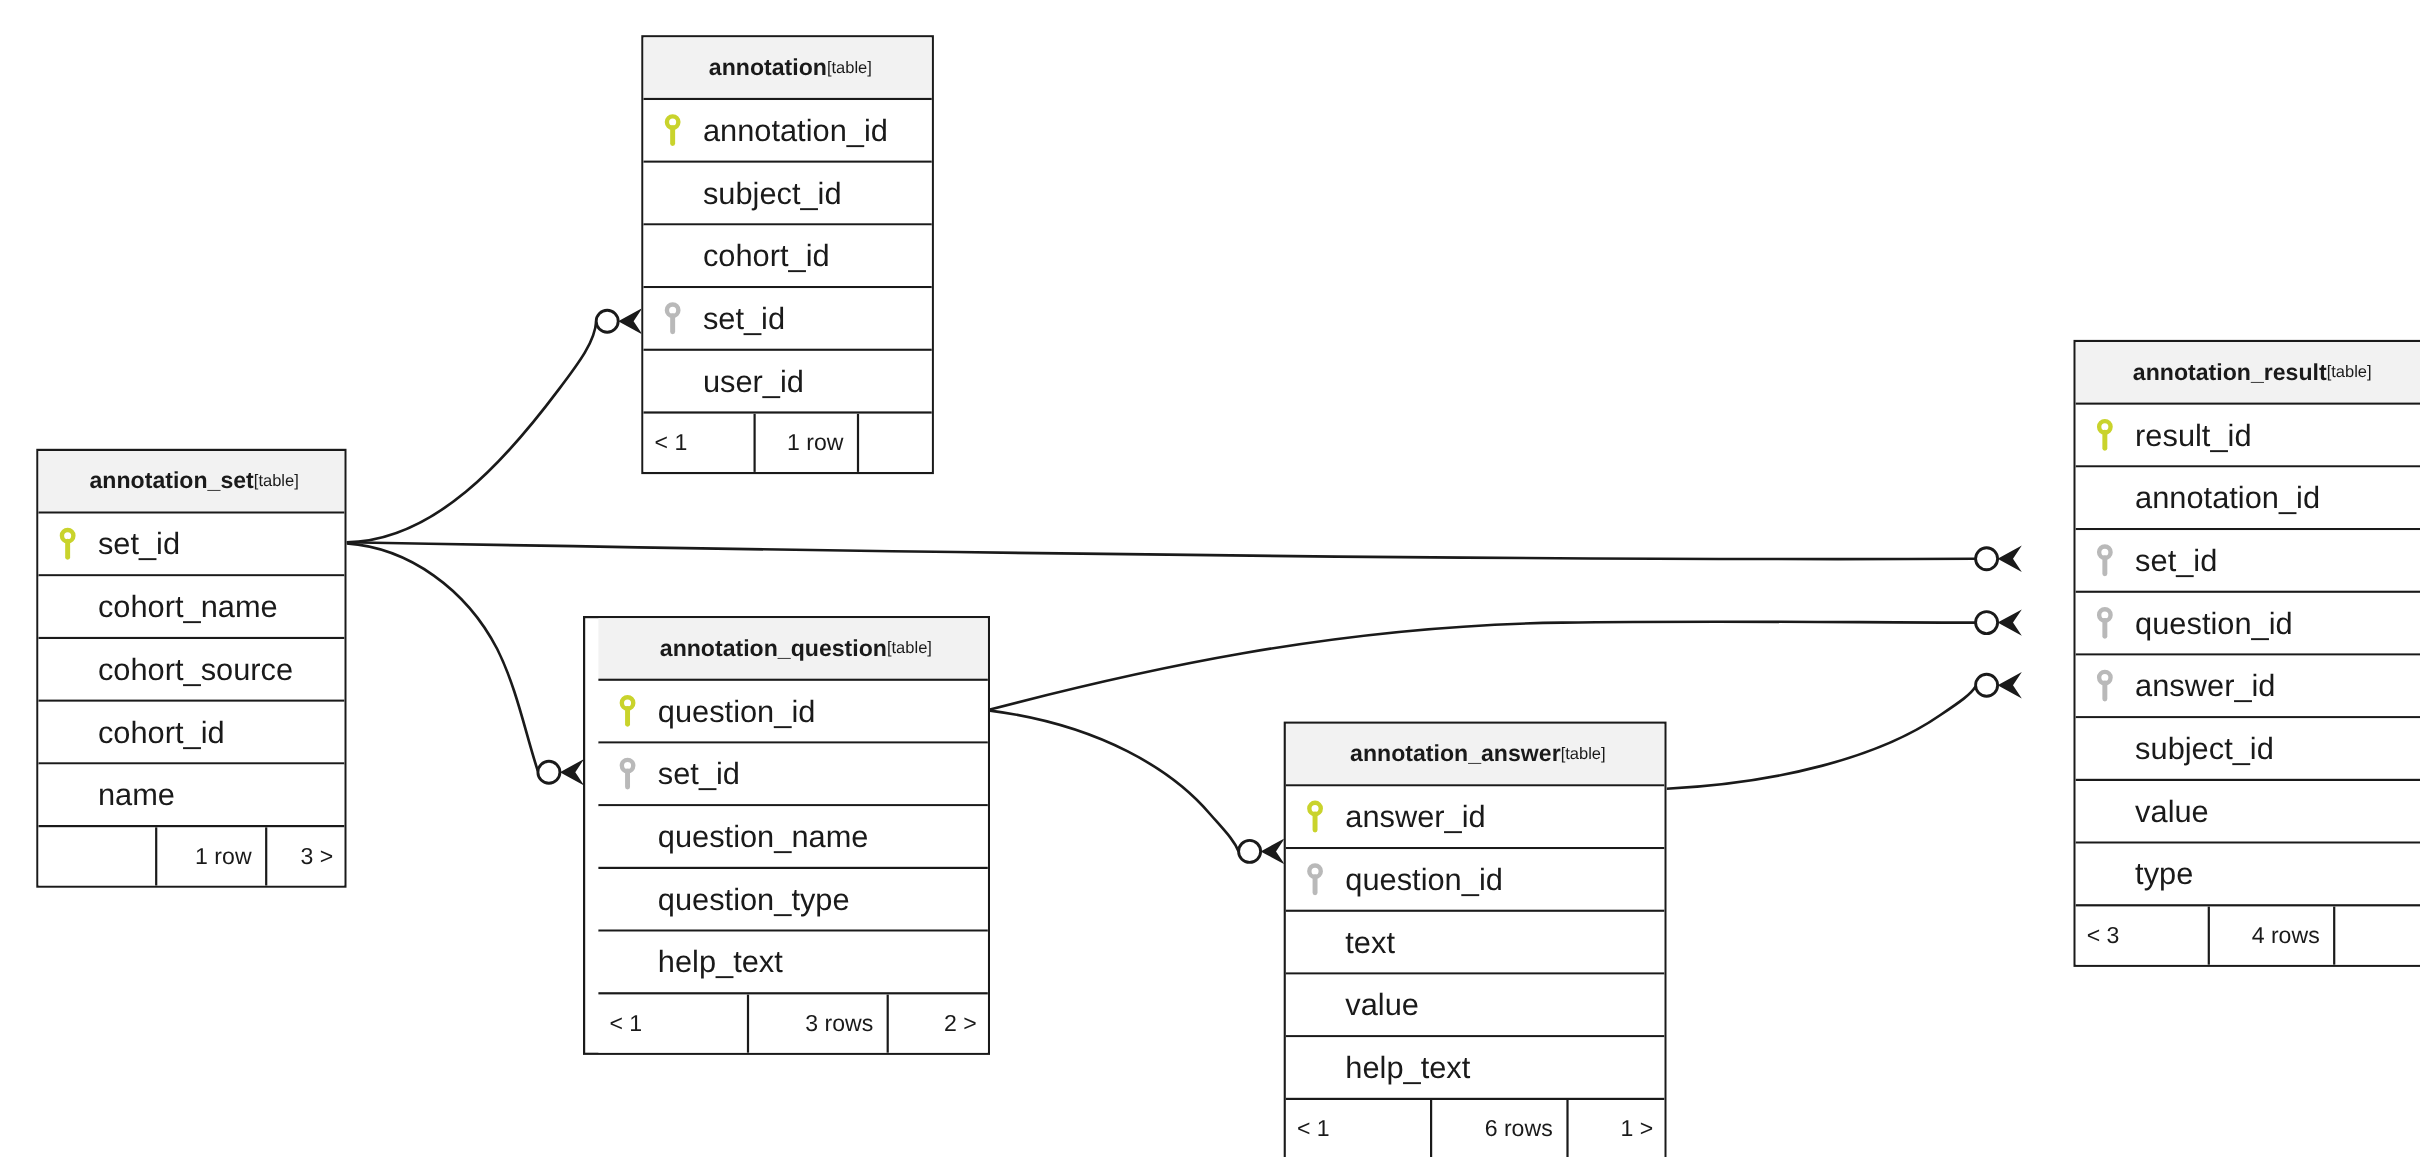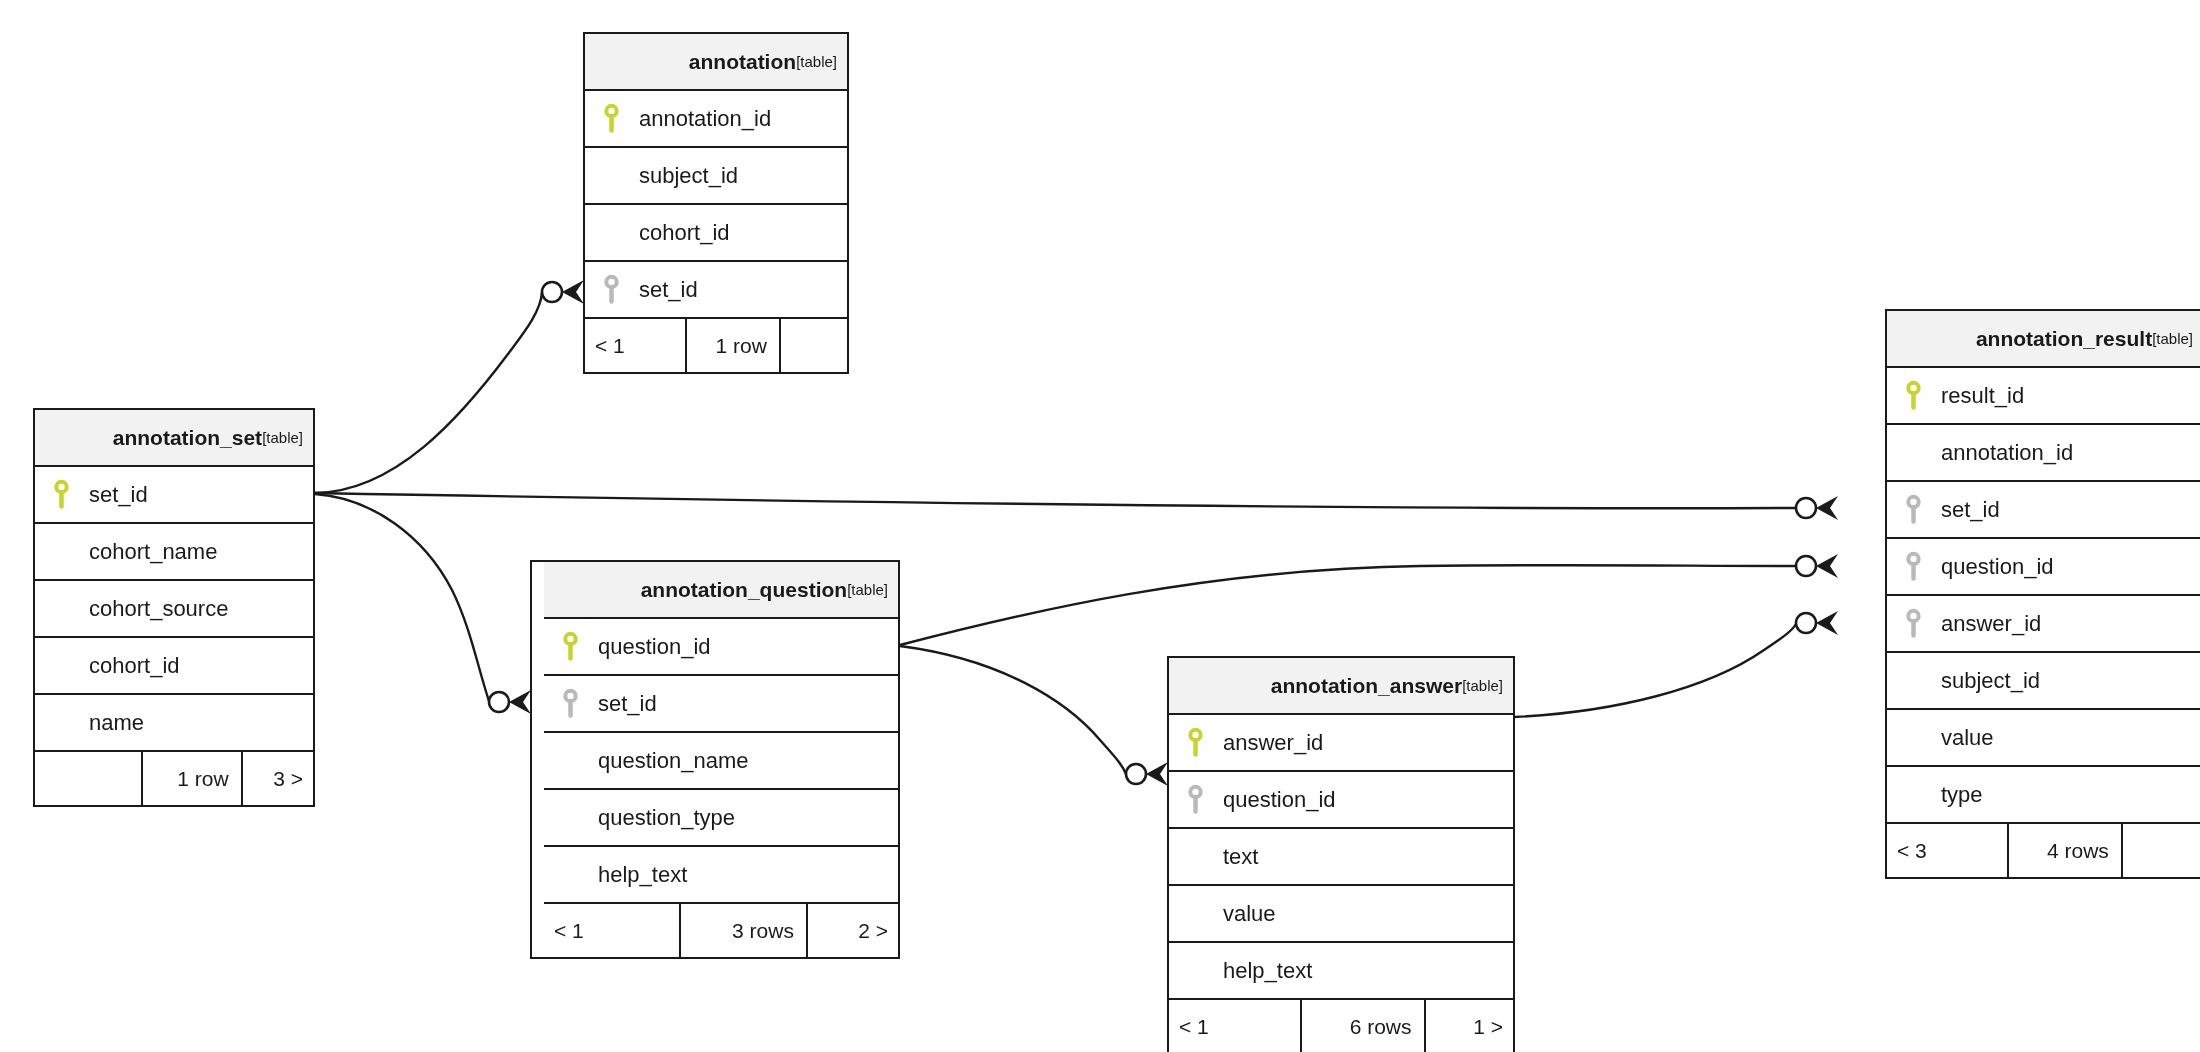--- a/index.html
+++ b/index.html
@@ -18,7 +18,7 @@
   .t-result{left:1837px;top:309px;width:320px;margin-left:48px;}
 
   .thead{height:57px;background:#f2f2f2;border-bottom:2.5px solid #1a1a1a;box-sizing:border-box;
-         display:flex;align-items:center;justify-content:flex-end;padding:0 10px 0 15px;}
+         display:flex;align-items:center;justify-content:center;padding:0 10px 0 15px;}
   .tname{font-weight:bold;font-size:21px;}
   .ttag{font-size:15px;}
 

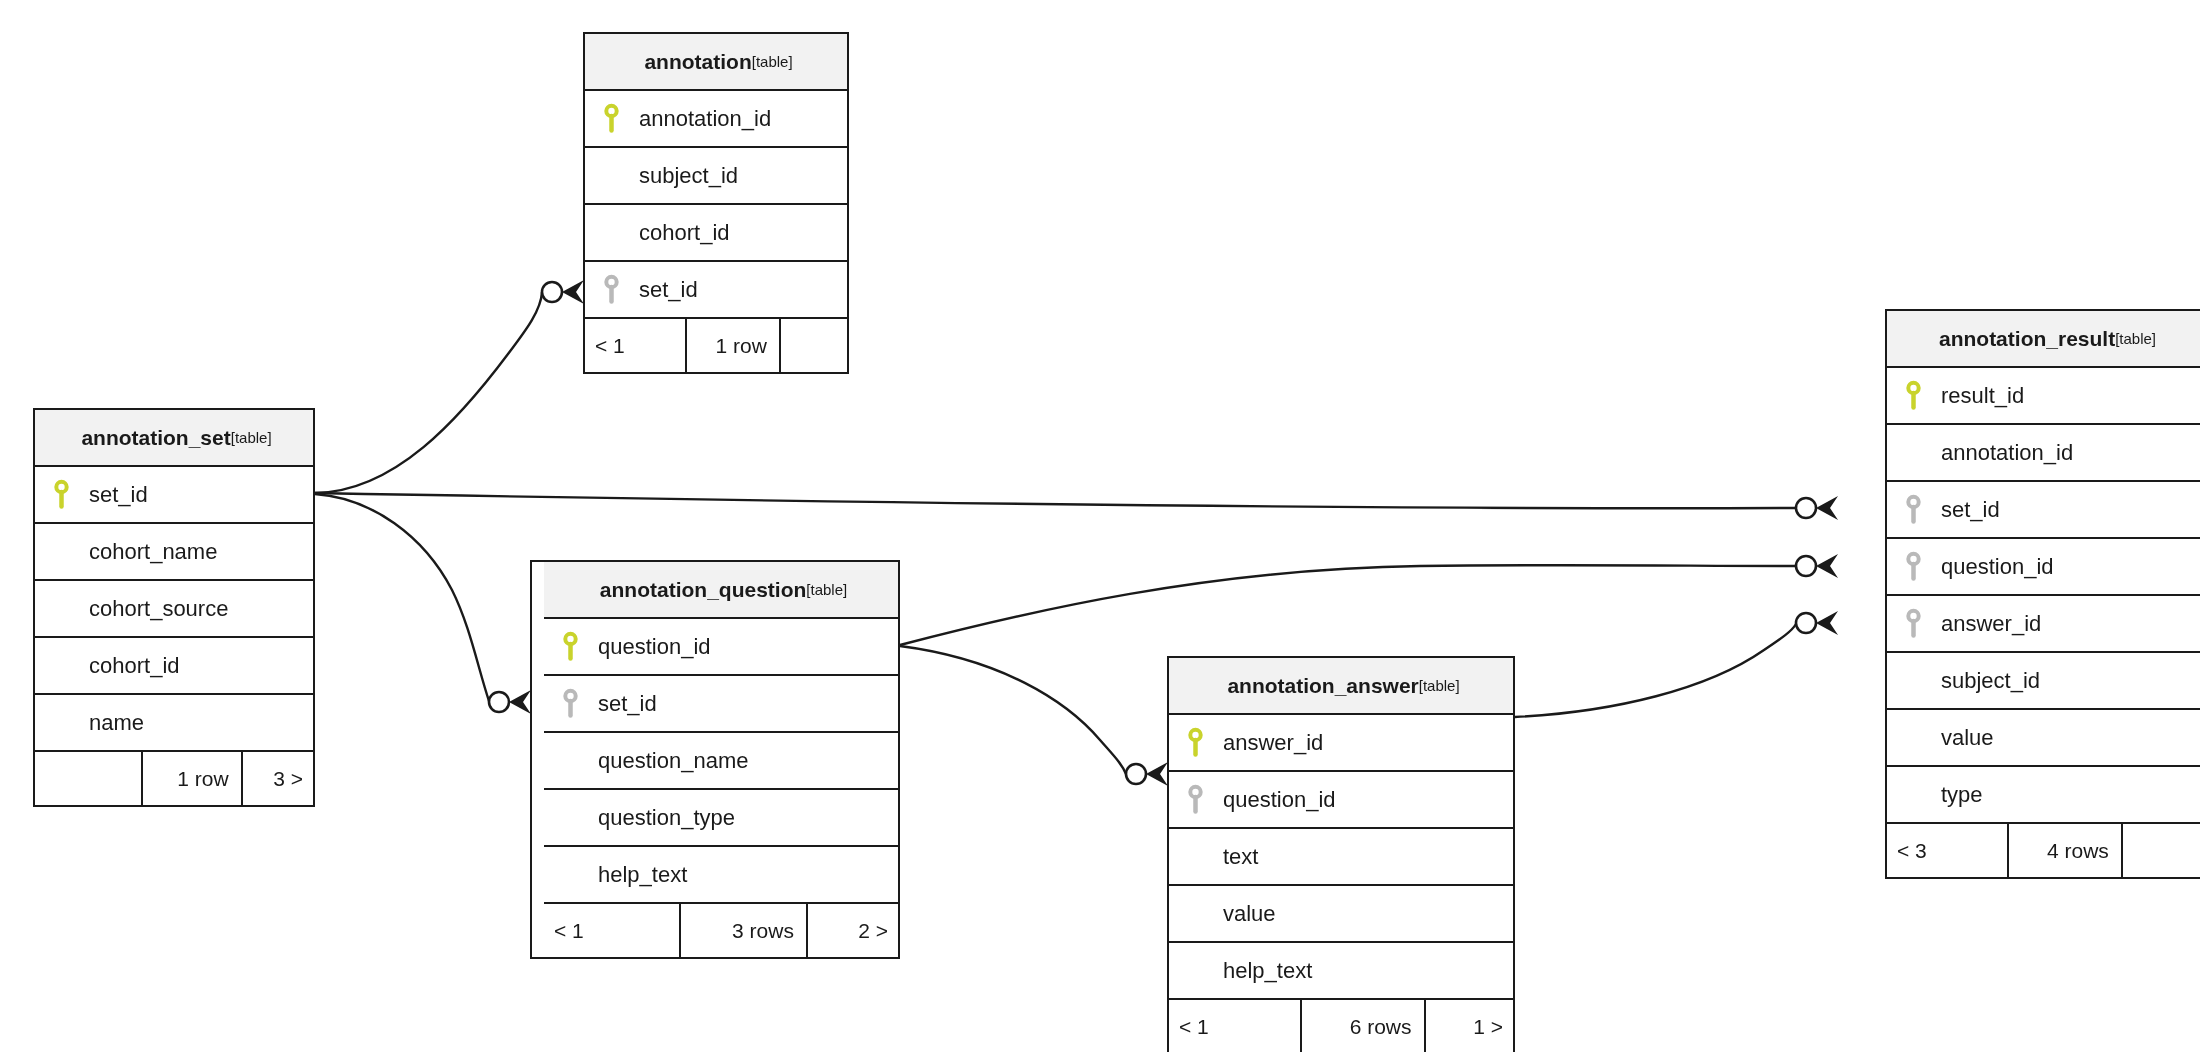--- a/index.html
+++ b/index.html
@@ -24,7 +24,7 @@
 
   .trow{height:57px;border-bottom:2.5px solid #1a1a1a;box-sizing:border-box;
         position:relative;display:flex;align-items:center;background:#ffffff;}
-  .cname{padding-left:54px;font-size:22px;}
+  .cname{padding-left:54px;font-size:28px;}
   .keyicon{position:absolute;left:15px;top:50%;transform:translateY(-50%);line-height:0;}
   .pk circle,.pk path{stroke:#c9d32c;}
   .fk circle,.fk path{stroke:#b9b9b9;}

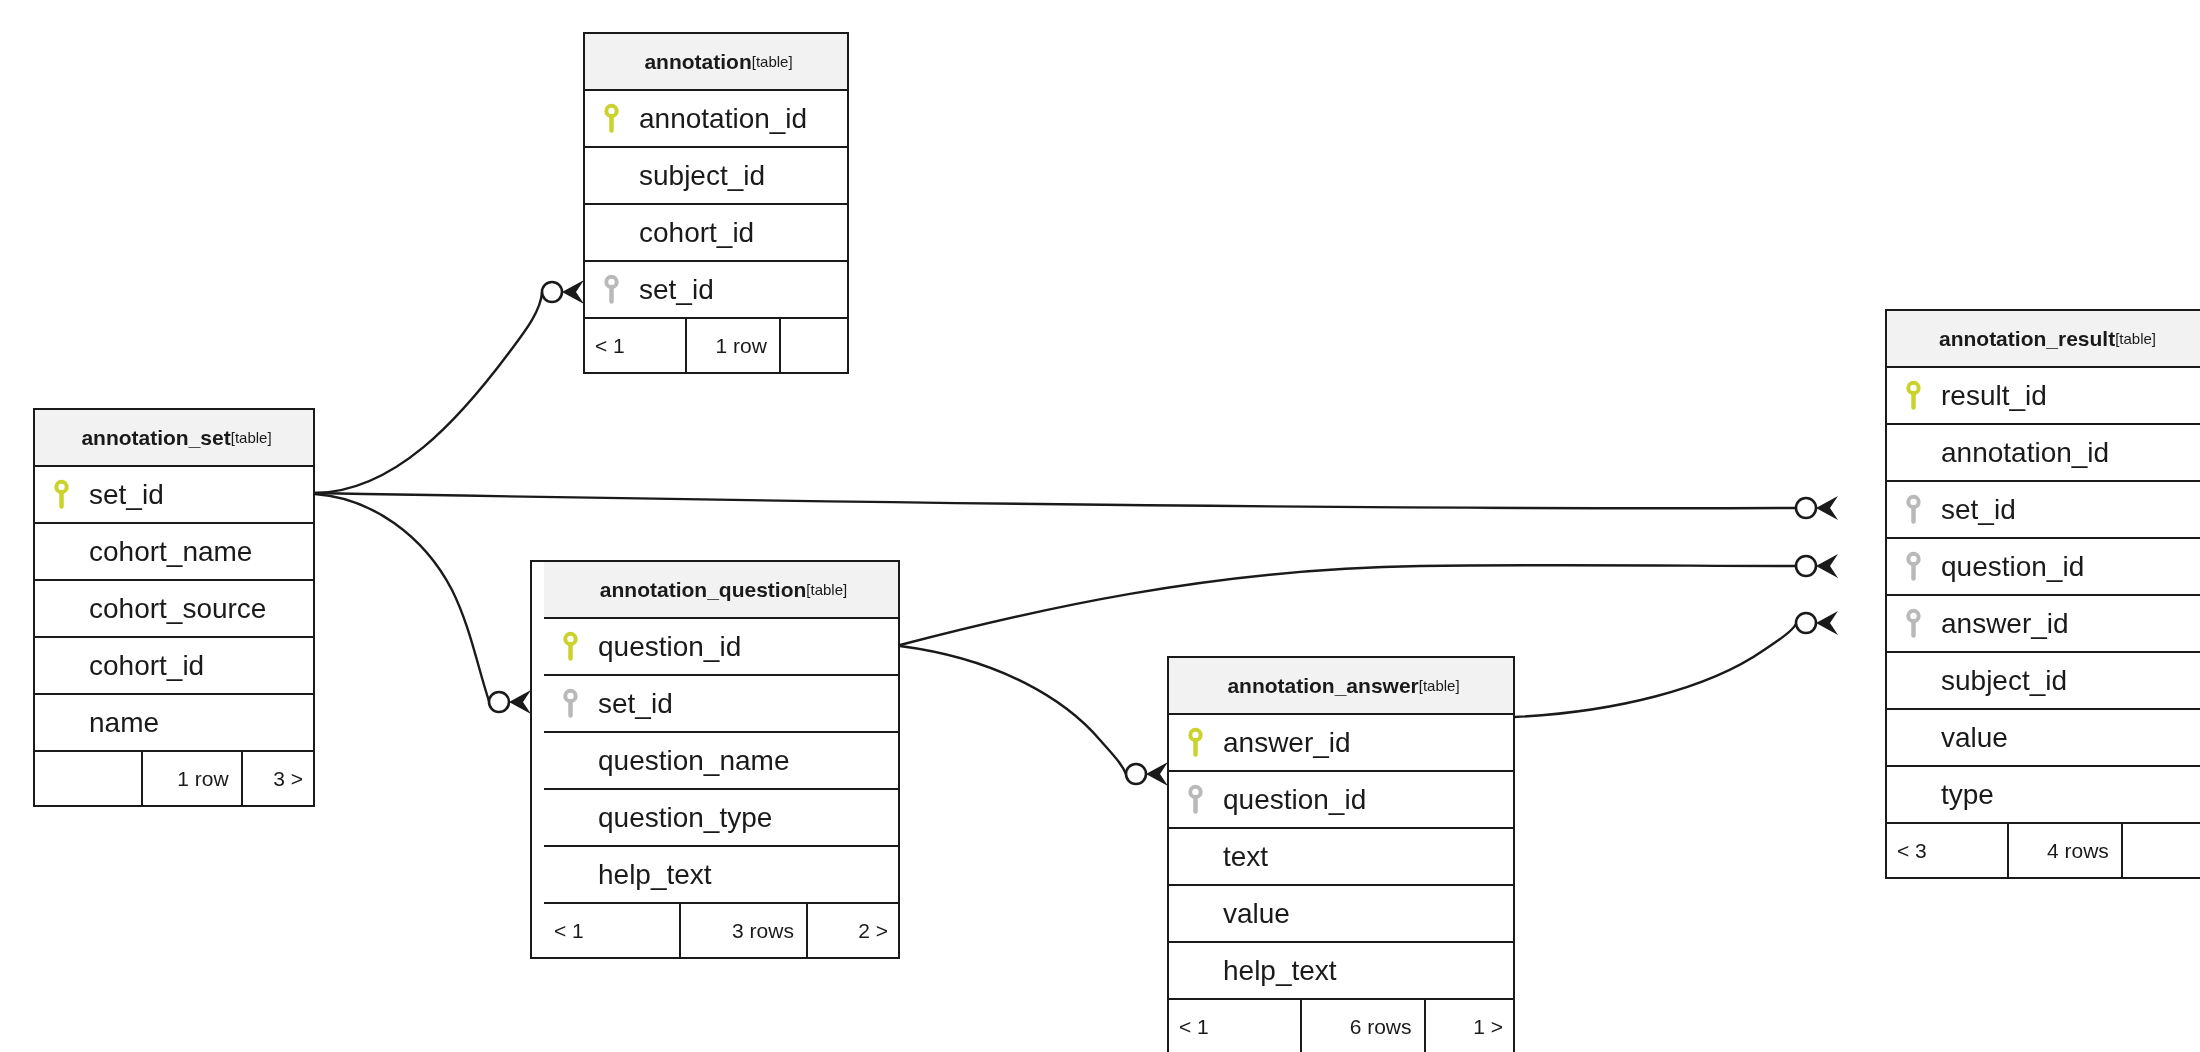--- a/index.html
+++ b/index.html
@@ -108,6 +108,9 @@
       </span>
       <span class="cname">set_id</span>
     </div>
+    <div class="trow">
+      <span class="cname">user_id</span>
+    </div>
     <div class="tfoot">
       <div class="fc fc-left">&lt; 1</div>
       <div class="fc fc-mid">1 row</div>

